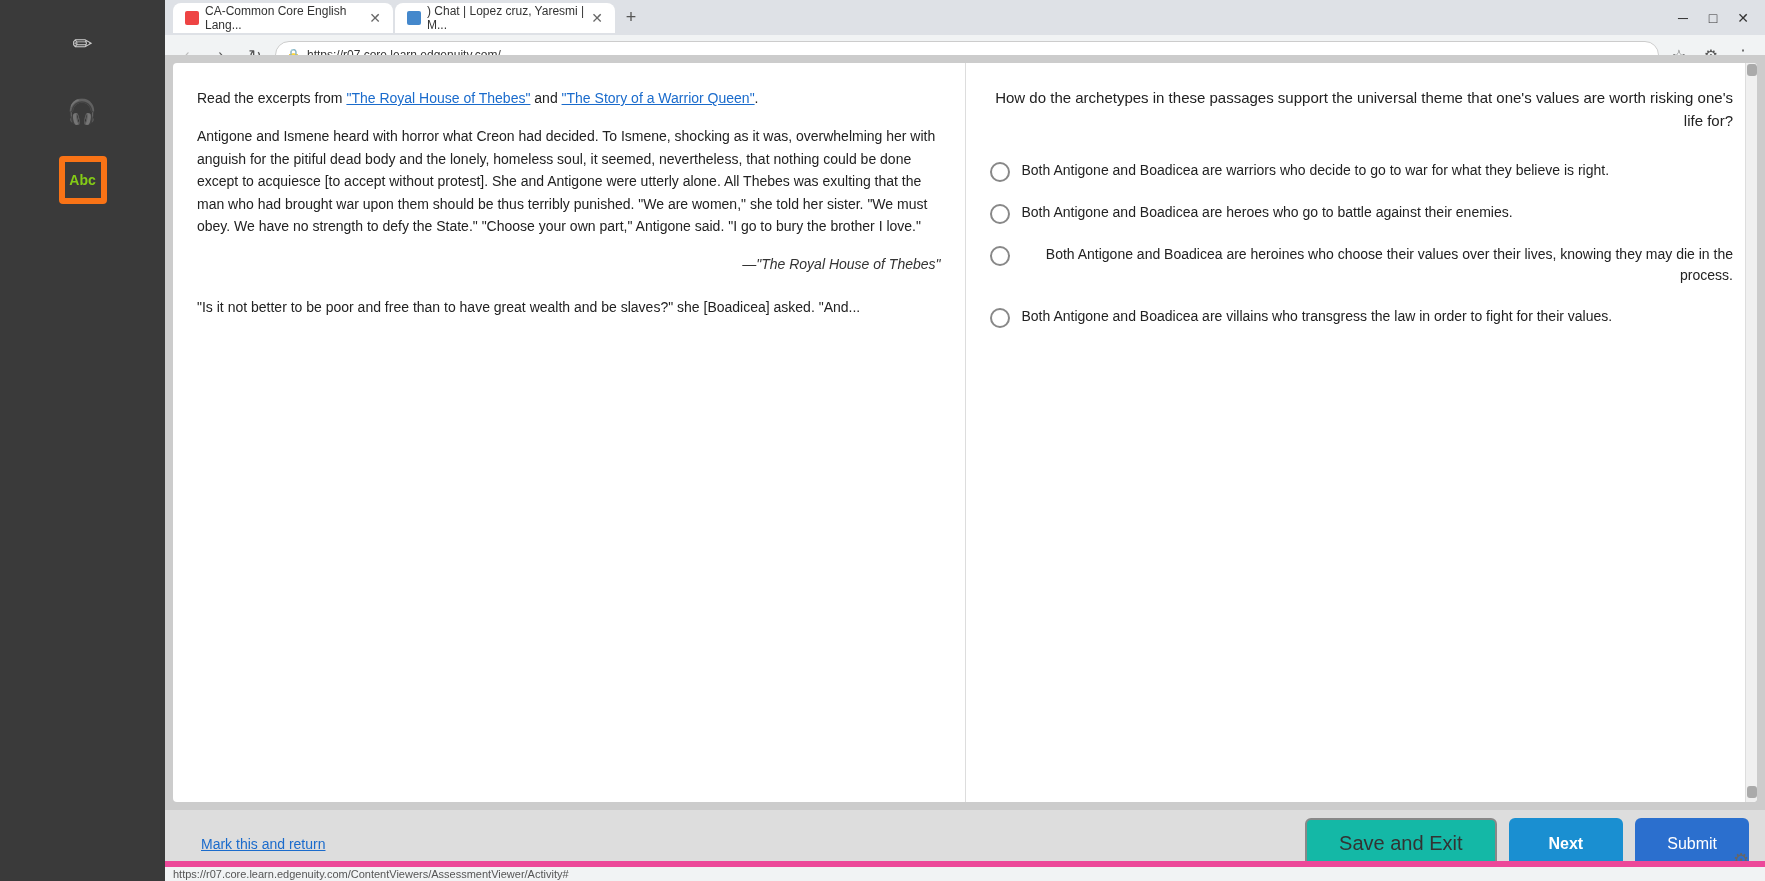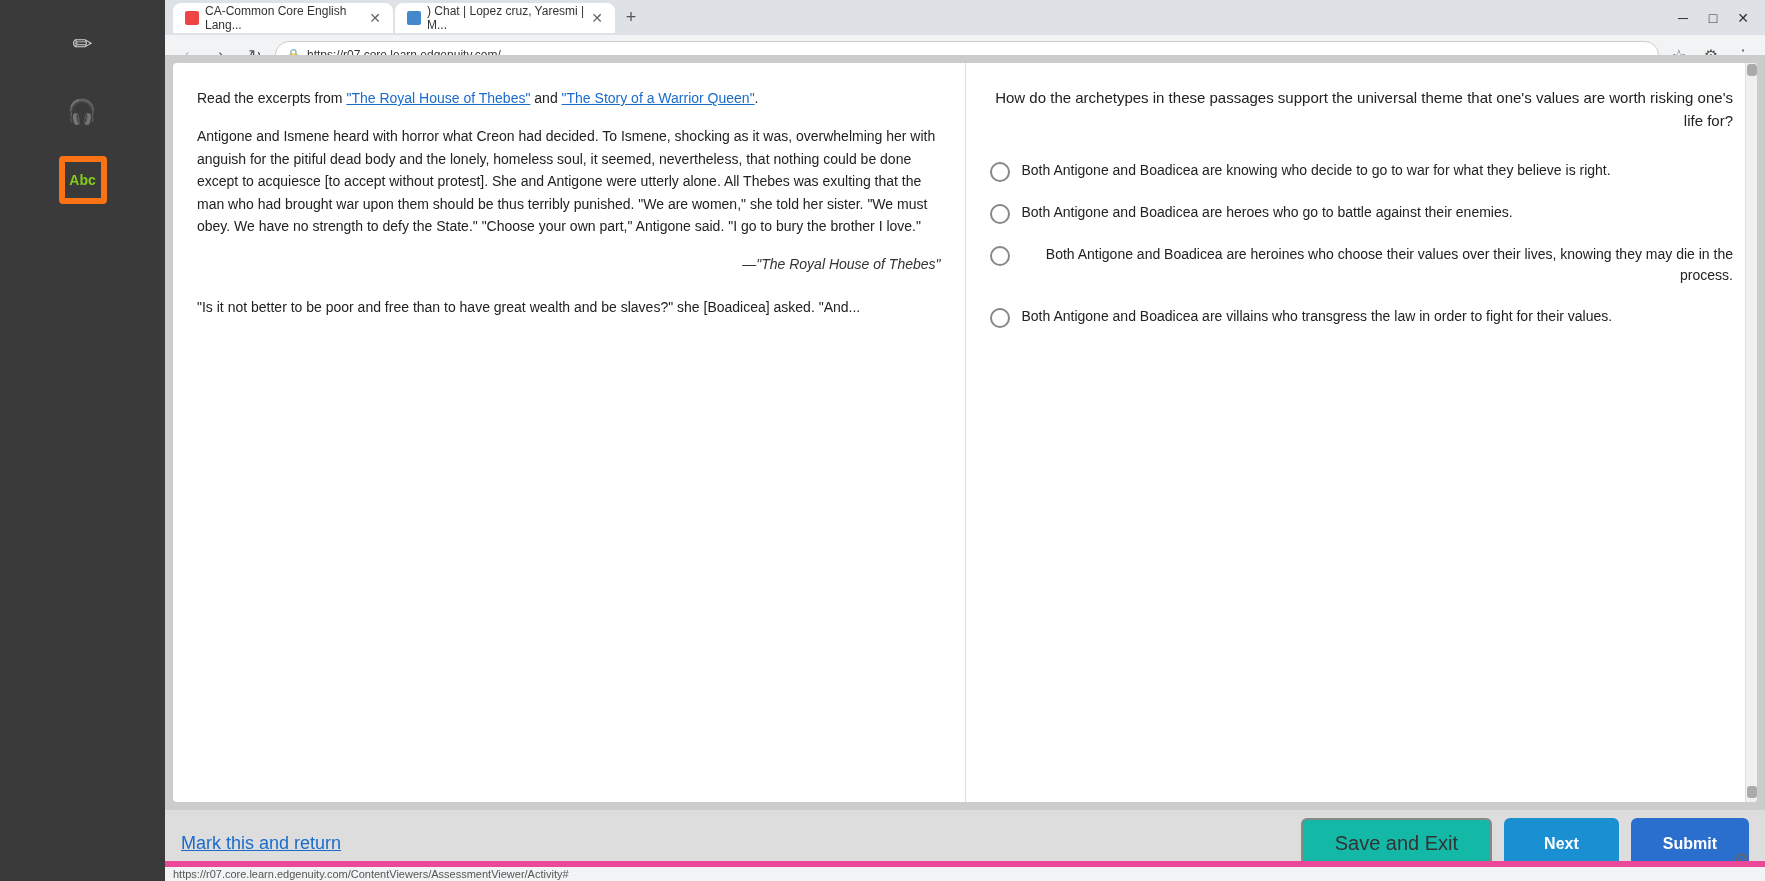--- a/index.html
+++ b/index.html
@@ -628,7 +628,7 @@
 
           <div class="answer-option">
             <div class="radio-btn"></div>
-            <span class="answer-text">Both Antigone and Boadicea are knowing who decide to go to war for what they believe is right.</span>
+            <span class="answer-text">Both Antigone and Boadicea are warriors who decide to go to war for what they believe is right.</span>
           </div>
 
           <div class="answer-option">

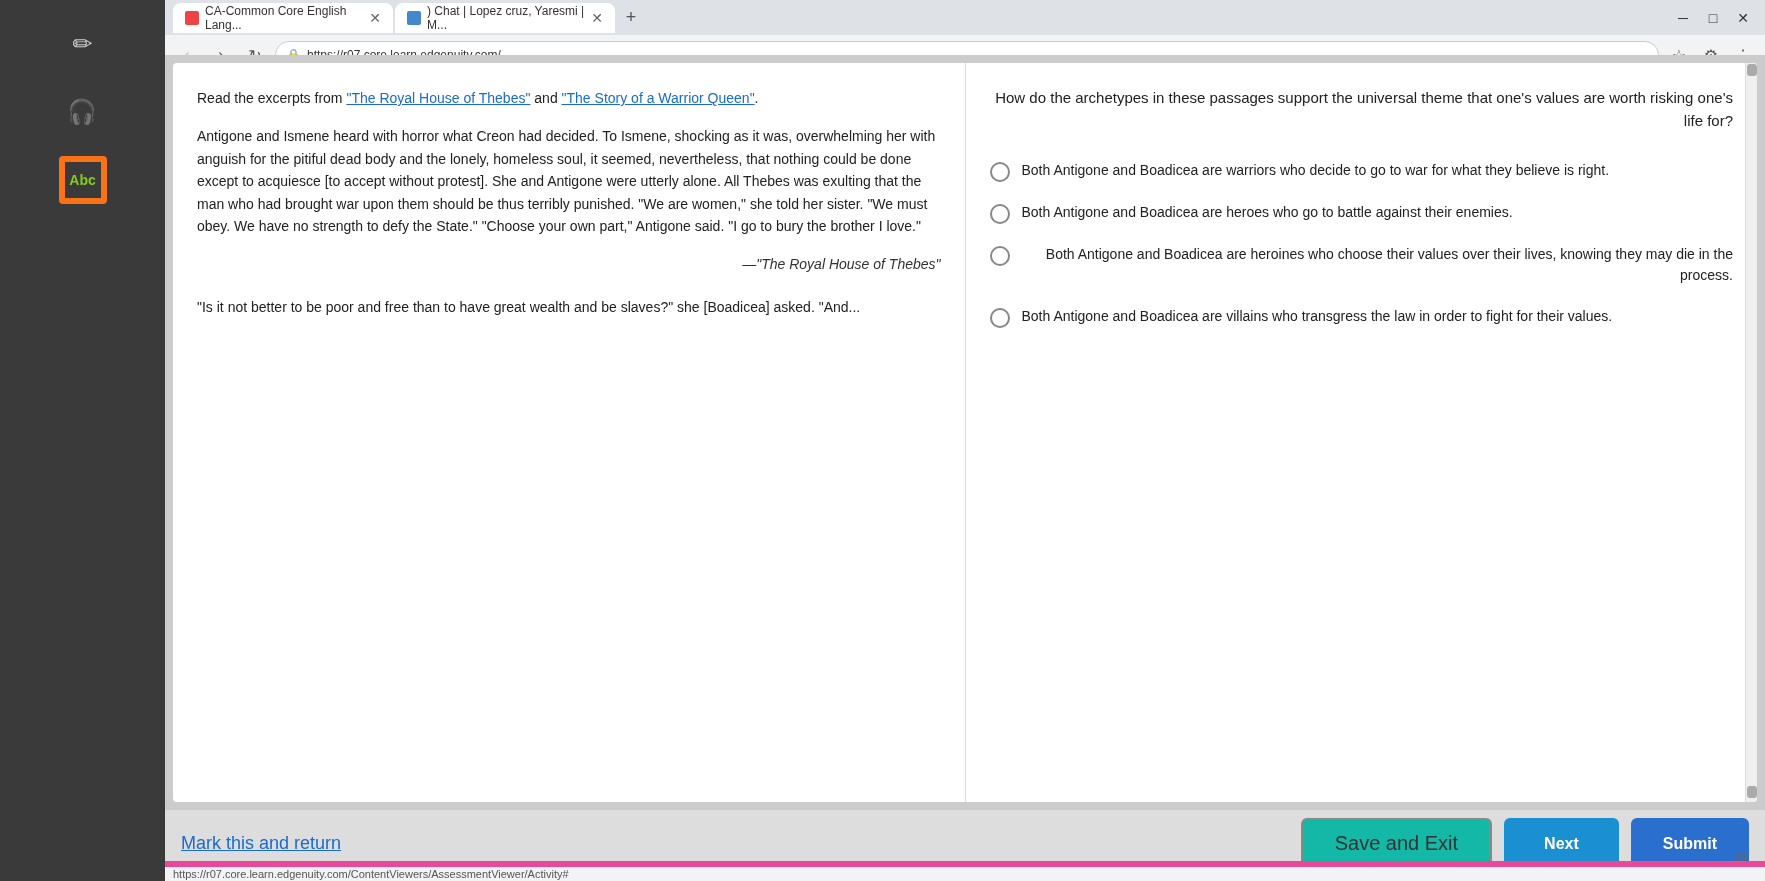--- a/index.html
+++ b/index.html
@@ -408,8 +408,9 @@
     .mark-link {
       color: #1a6bcc;
       text-decoration: underline;
-      font-size: 18px;
-      cursor: pointer;
+      font-size: 14px;
+      cursor: pointer;
+      margin-left: 20px;
     }
 
     .action-buttons {

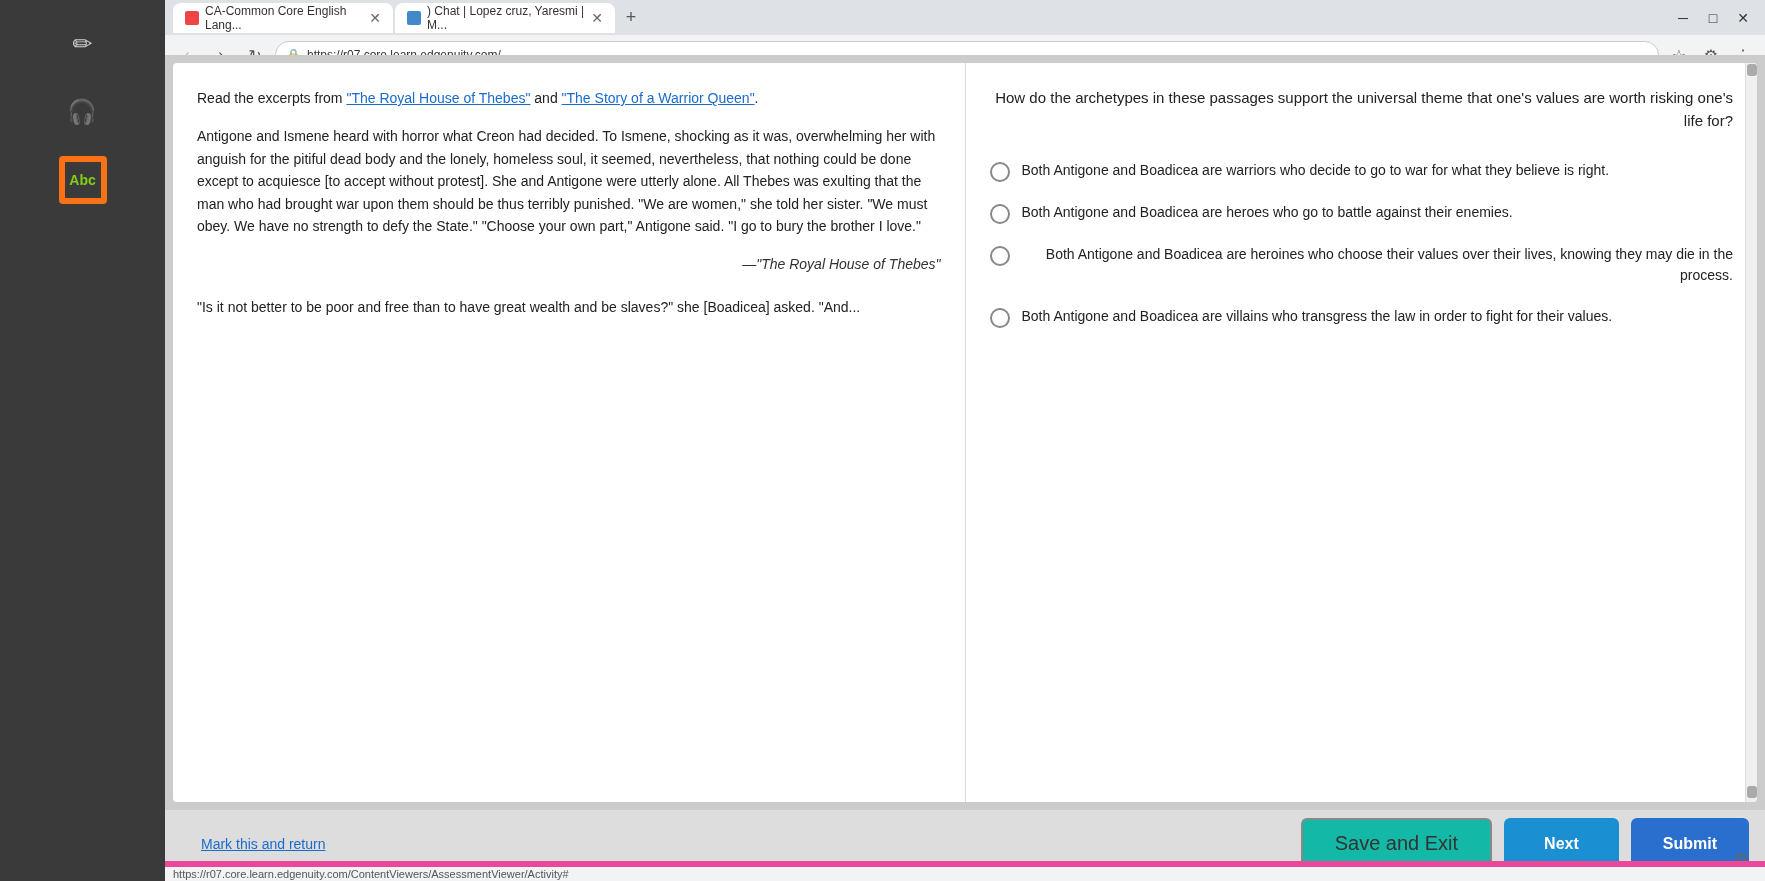--- a/index.html
+++ b/index.html
@@ -446,7 +446,7 @@
       background: #2b6fce;
       border-radius: 6px;
       font-size: 16px;
-      font-weight: bold;
+      font-weight: normal;
       color: #fff;
       cursor: pointer;
     }

